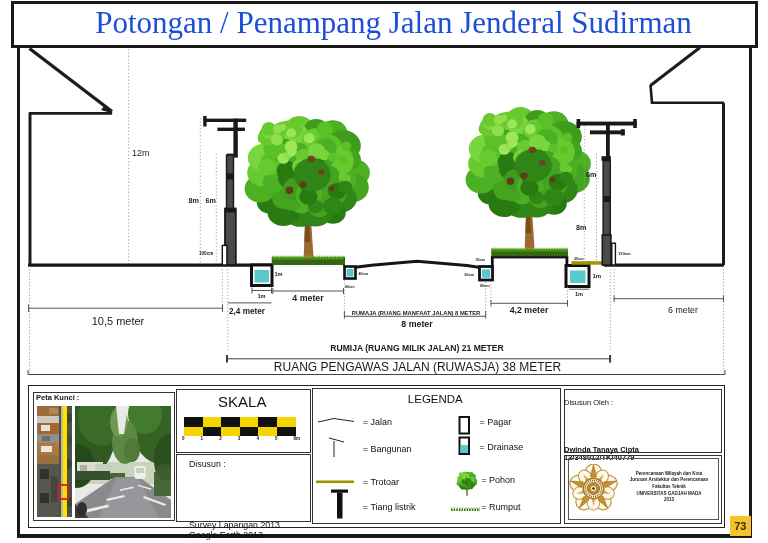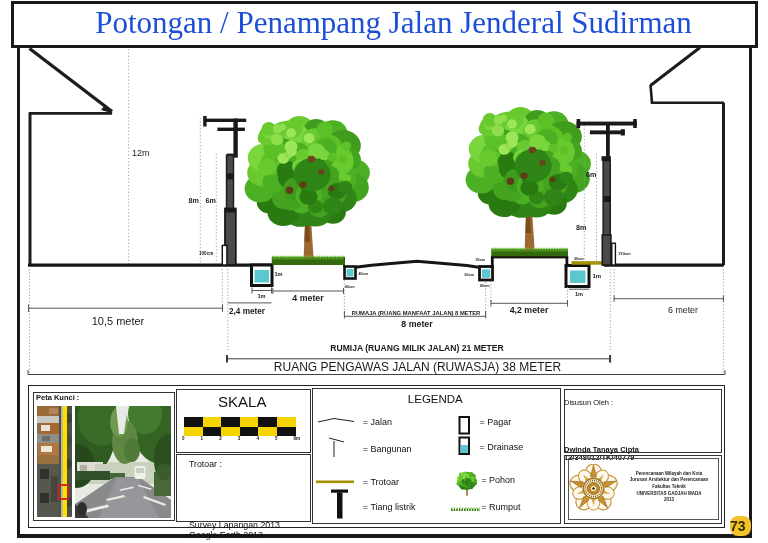--- a/index.html
+++ b/index.html
@@ -448,7 +448,7 @@
 
 <div class="abs" style="left:175.8px;top:454.2px;width:133px;height:66px;border:1.4px solid #333;"></div>
 
-<div class="abs" style="left:189px;top:458.5px;font-size:8.8px;color:#111;">Trotoar :</div>
+<div class="abs" style="left:189px;top:458.5px;font-size:8.8px;color:#111;">Disusun :</div>
 
 <div class="abs" style="left:189px;top:487.5px;font-size:8.8px;line-height:10.5px;color:#111;margin-top:32px;">Survey Lapangan 2013<br>Google Earth 2013</div>
 

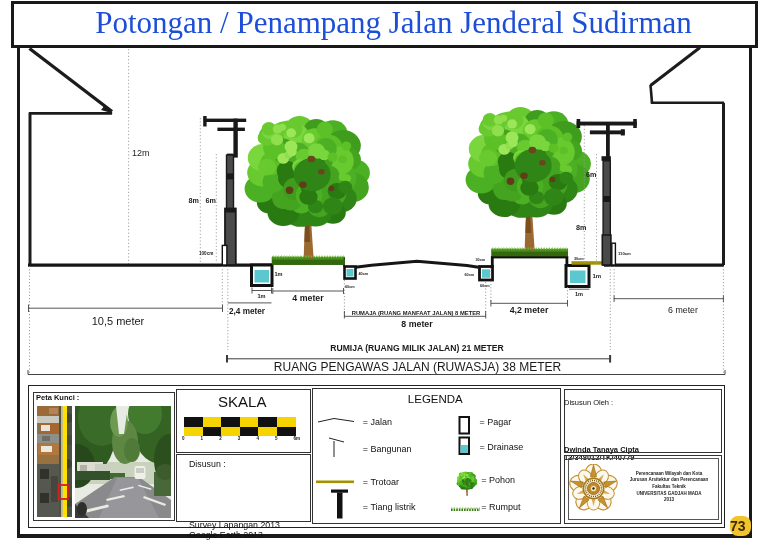--- a/index.html
+++ b/index.html
@@ -553,6 +553,6 @@
 
 <div class="abs" style="left:620px;top:470.5px;width:98px;text-align:center;font-size:4.5px;font-weight:bold;line-height:6.7px;color:#222;">Perencanaan Wilayah dan Kota<br>Jurusan Arsitektur dan Perencanaan<br>Fakultas Teknik<br>UNIVERSITAS GADJAH MADA<br>2013</div>
 
-<div class="abs" style="left:730px;top:516px;width:20.5px;height:20px;background:#f2c32a;color:#3a2c00;font-size:14px;font-weight:bold;text-align:left;line-height:20px;border-radius:8px;">73</div>
+<div class="abs" style="left:730px;top:516px;width:20.5px;height:20px;background:#f2c32a;color:#3a2c00;font-size:11px;font-weight:bold;text-align:center;line-height:20px;">73</div>
 
 </body></html>

